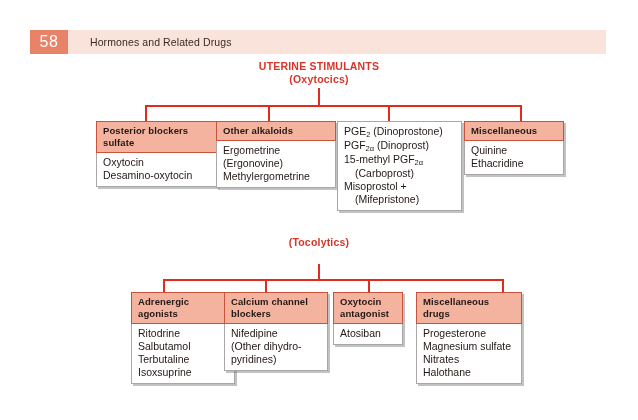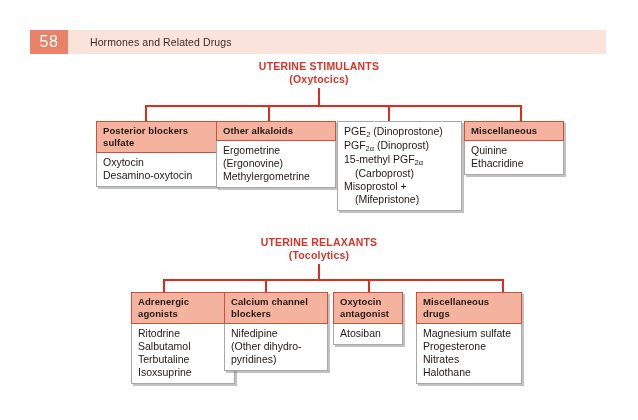--- a/index.html
+++ b/index.html
@@ -179,7 +179,6 @@
   </div>
 
   <div class="section-title" id="title-relaxants">
-    <span>UTERINE RELAXANTS</span>
     <span class="sub">(Tocolytics)</span>
   </div>
 

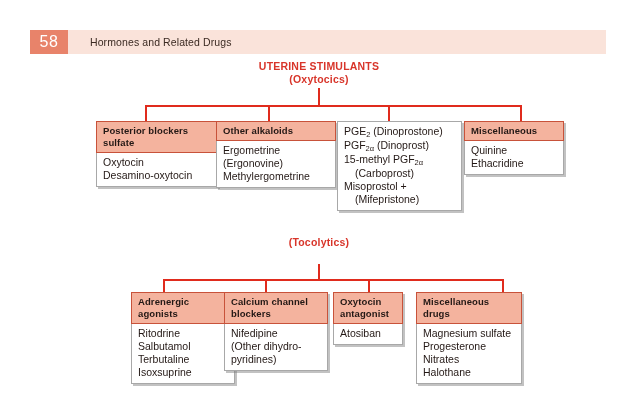--- a/index.html
+++ b/index.html
@@ -230,8 +230,8 @@
       <div>drugs</div>
     </div>
     <div class="node-body">
+      <div>Progesterone</div>
       <div>Magnesium sulfate</div>
-      <div>Progesterone</div>
       <div>Nitrates</div>
       <div>Halothane</div>
     </div>

